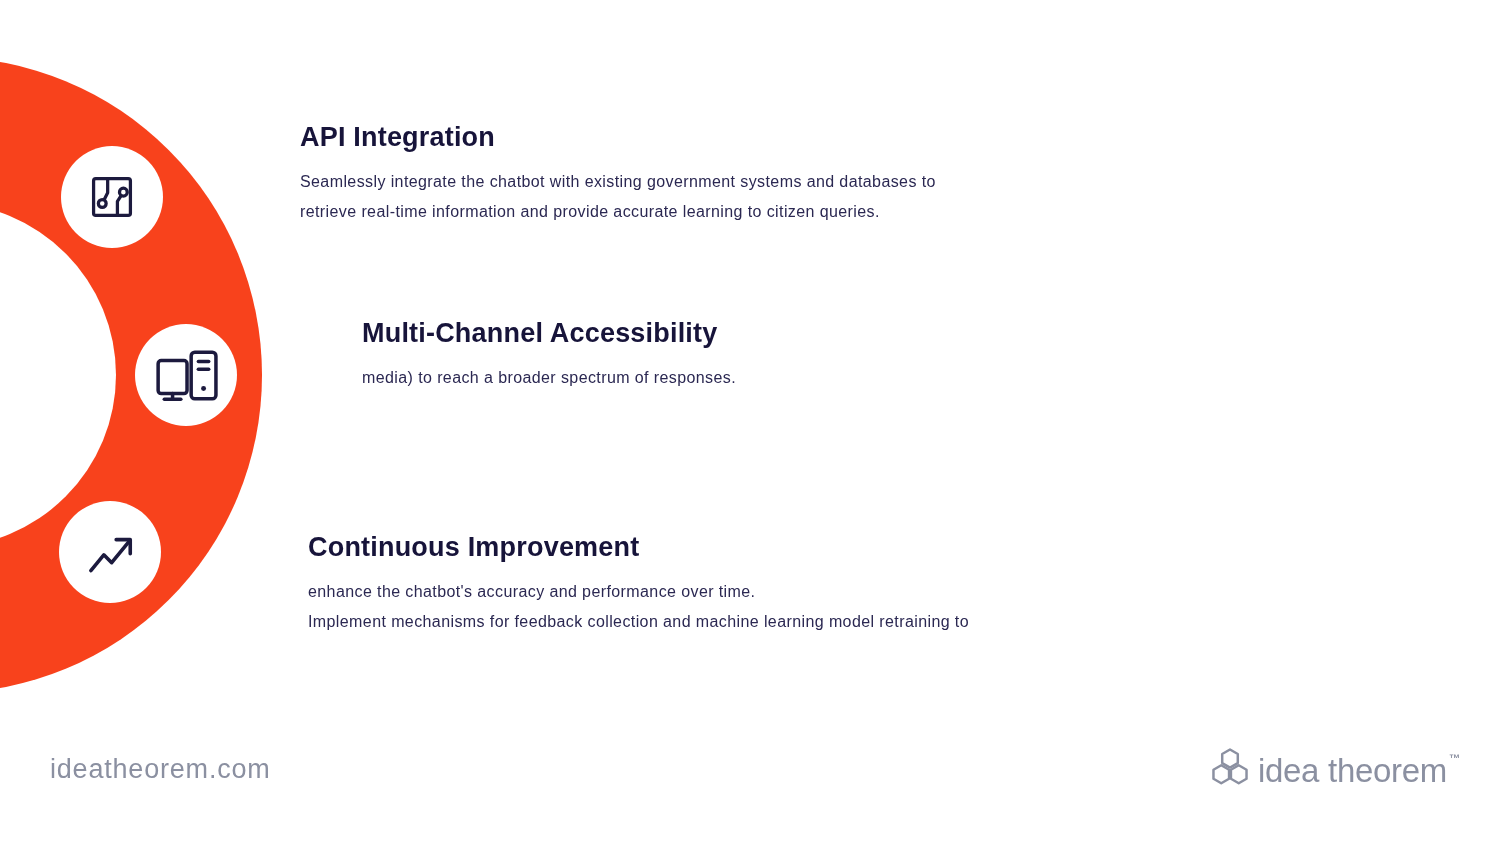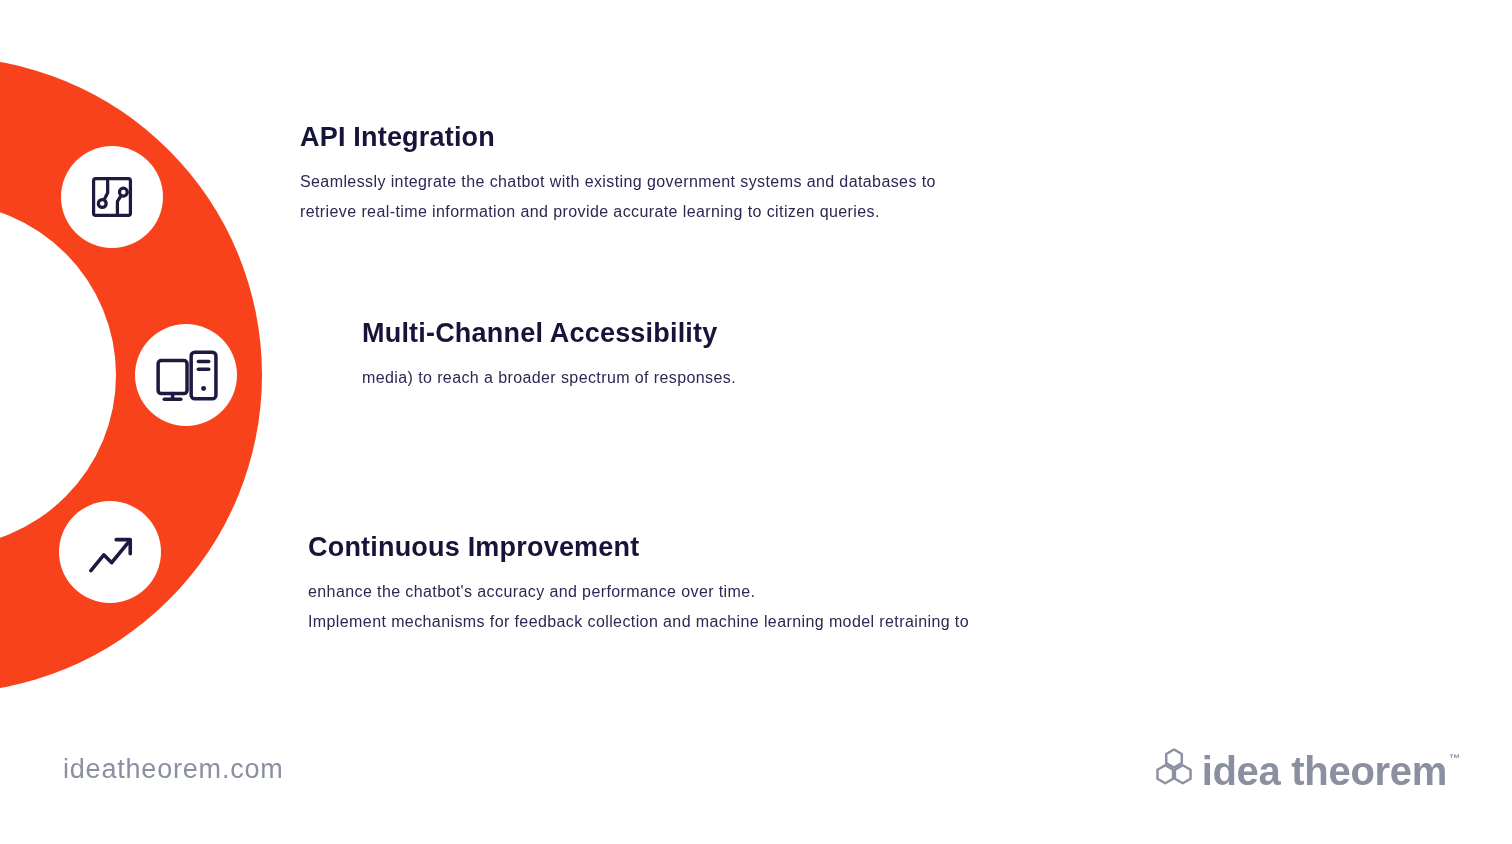--- a/index.html
+++ b/index.html
@@ -70,7 +70,7 @@
   
   .site-url{
     position:absolute;
-    left:63px;top:754px;
+    left:50px;top:754px;
     font-size:27px;
     letter-spacing:.8px;
     color:var(--muted-gray);

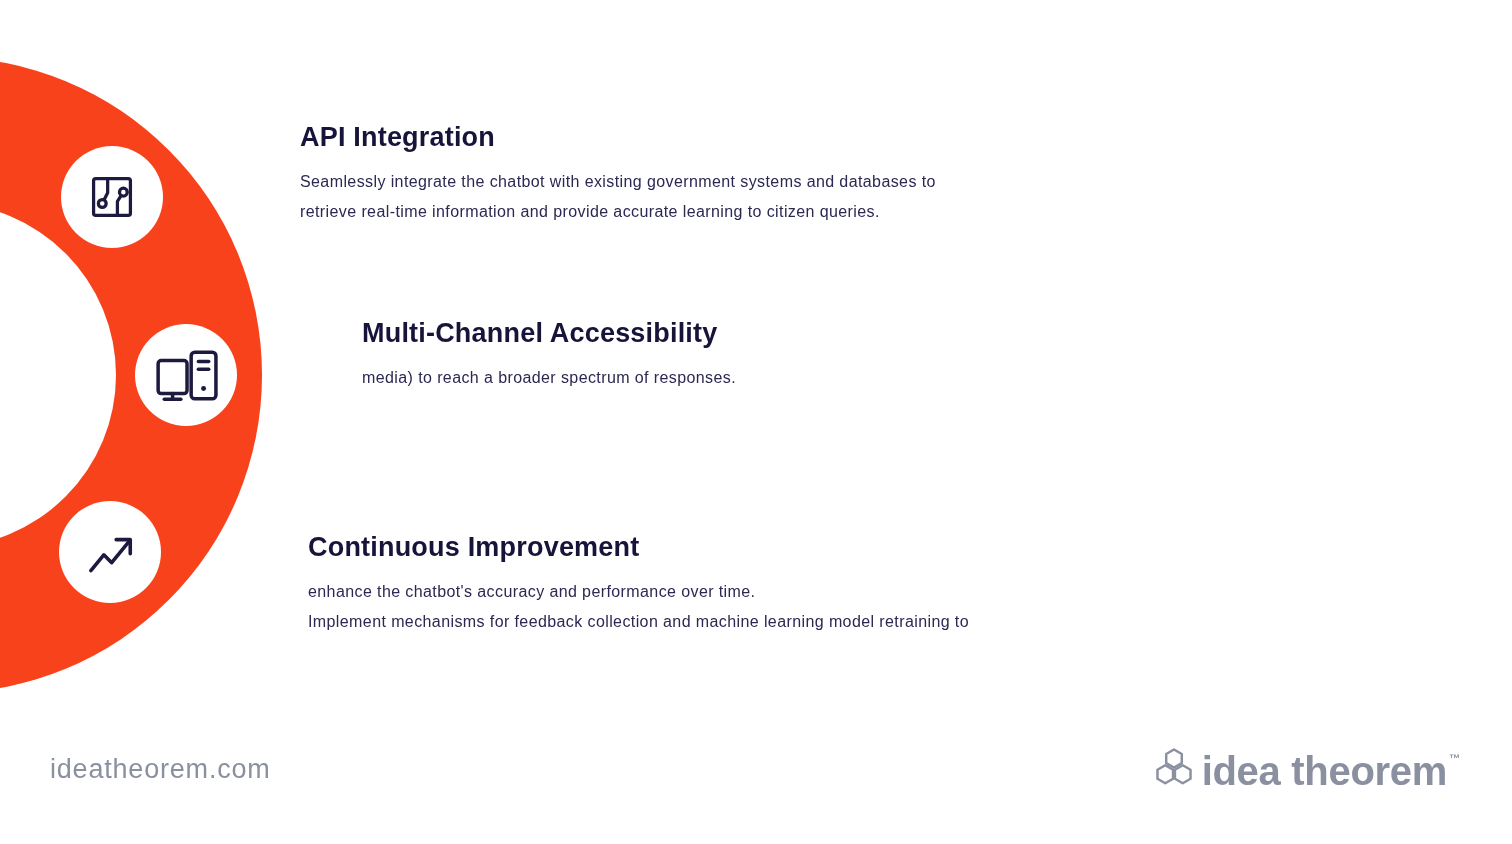--- a/index.html
+++ b/index.html
@@ -82,8 +82,8 @@
   }
   .brand .hexes{margin-right:9px;}
   .brand .brand-name{
-    font-size:40px;
-    font-weight:700;
+    font-size:33px;
+    font-weight:400;
     letter-spacing:-.3px;
     color:var(--muted-gray);
     white-space:nowrap;

